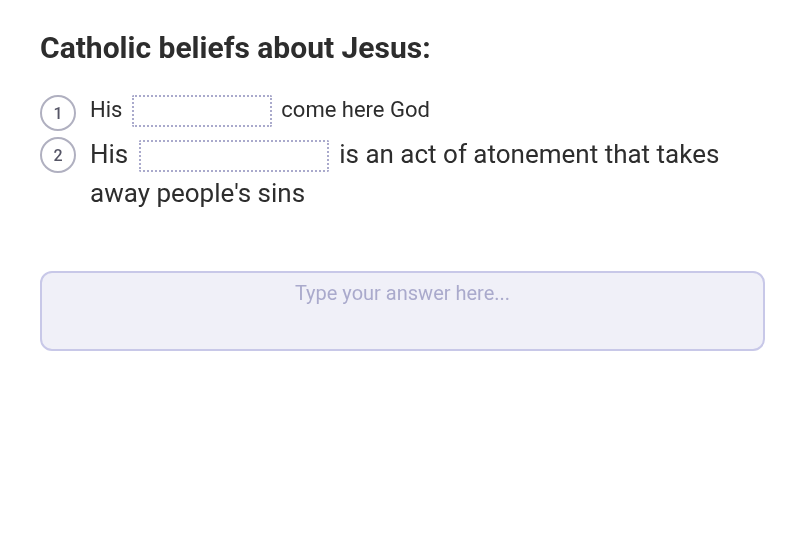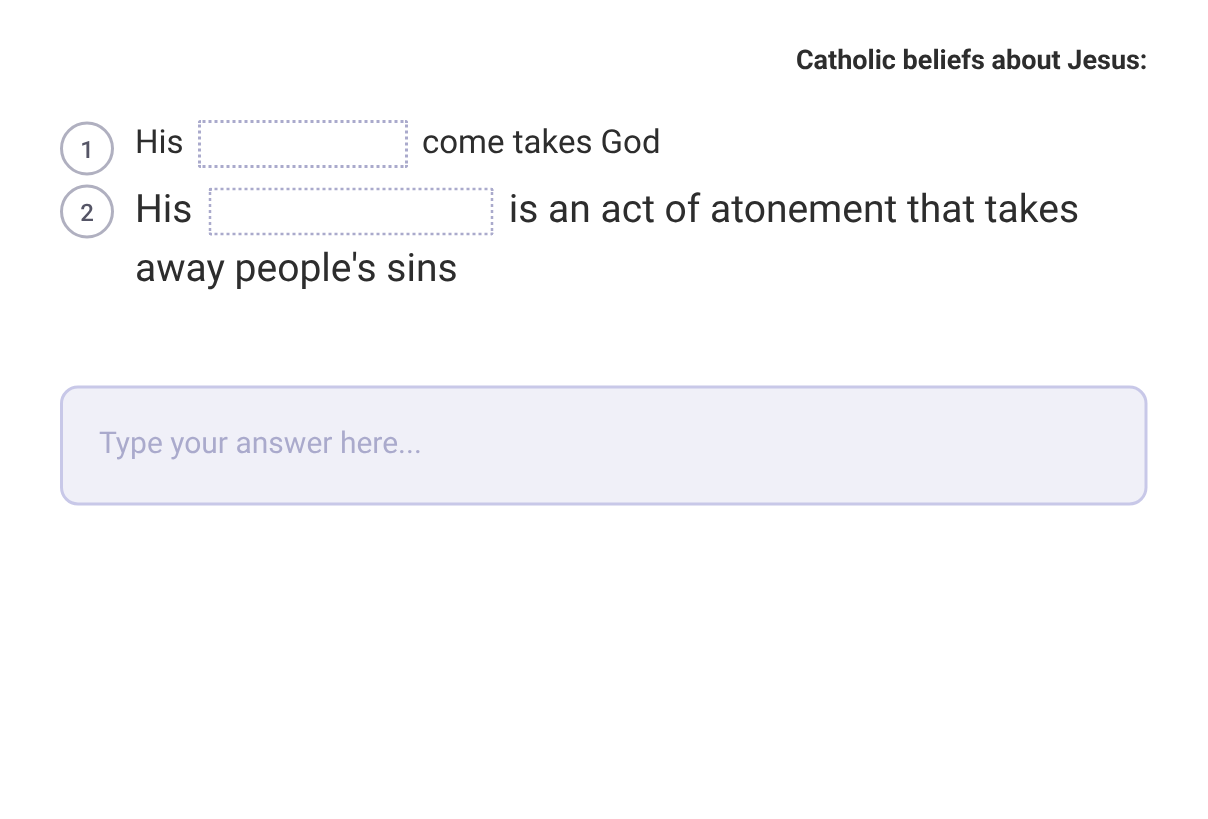--- a/index.html
+++ b/index.html
@@ -25,10 +25,10 @@
     }
 
     .title {
-      font-size: 18px;
+      font-size: 30px;
       font-weight: 700;
       color: #2d2d2d;
-      text-align: right;
+      text-align: left;
       margin-bottom: 28px;
     }
 

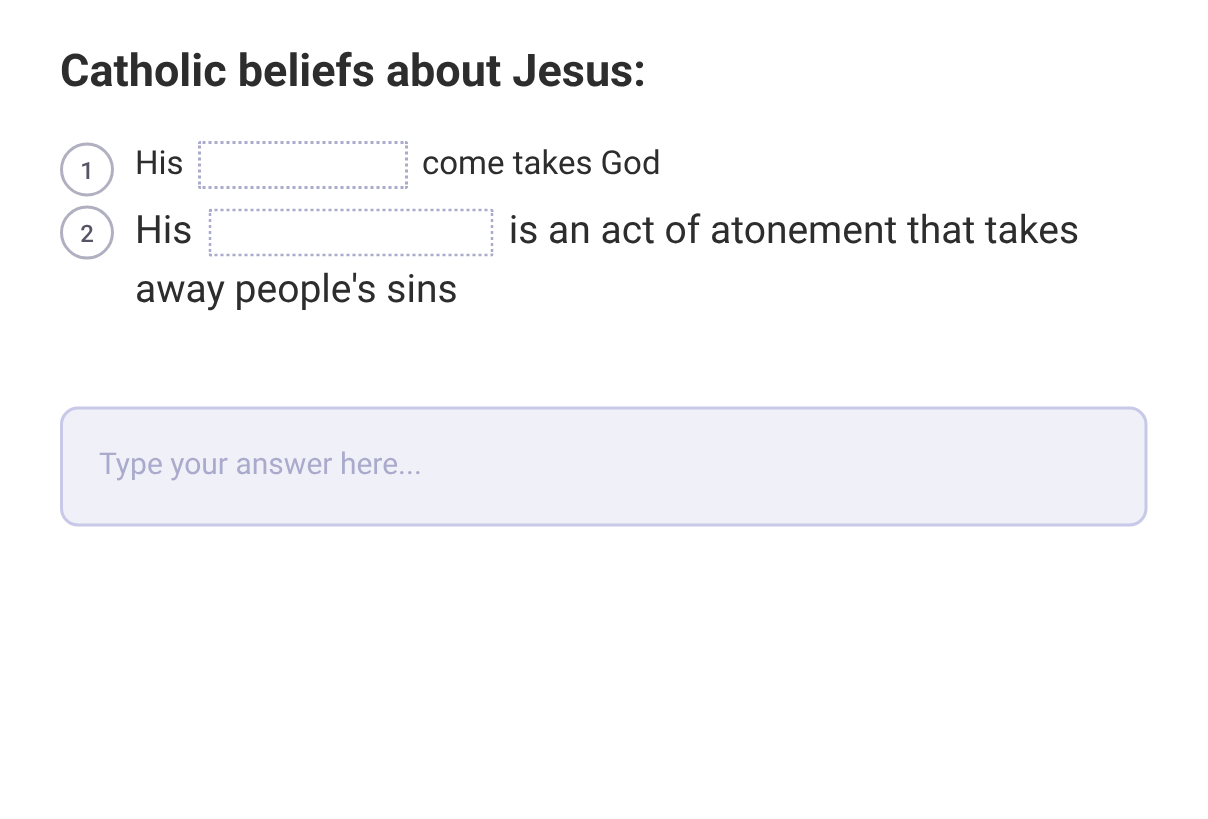--- a/index.html
+++ b/index.html
@@ -132,7 +132,7 @@
       <div class="item-text">
         <span>His</span>
         <span class="blank-box"></span>
-        <span>come takes God</span>
+        <span>come here God</span>
       </div>
     </div>
 

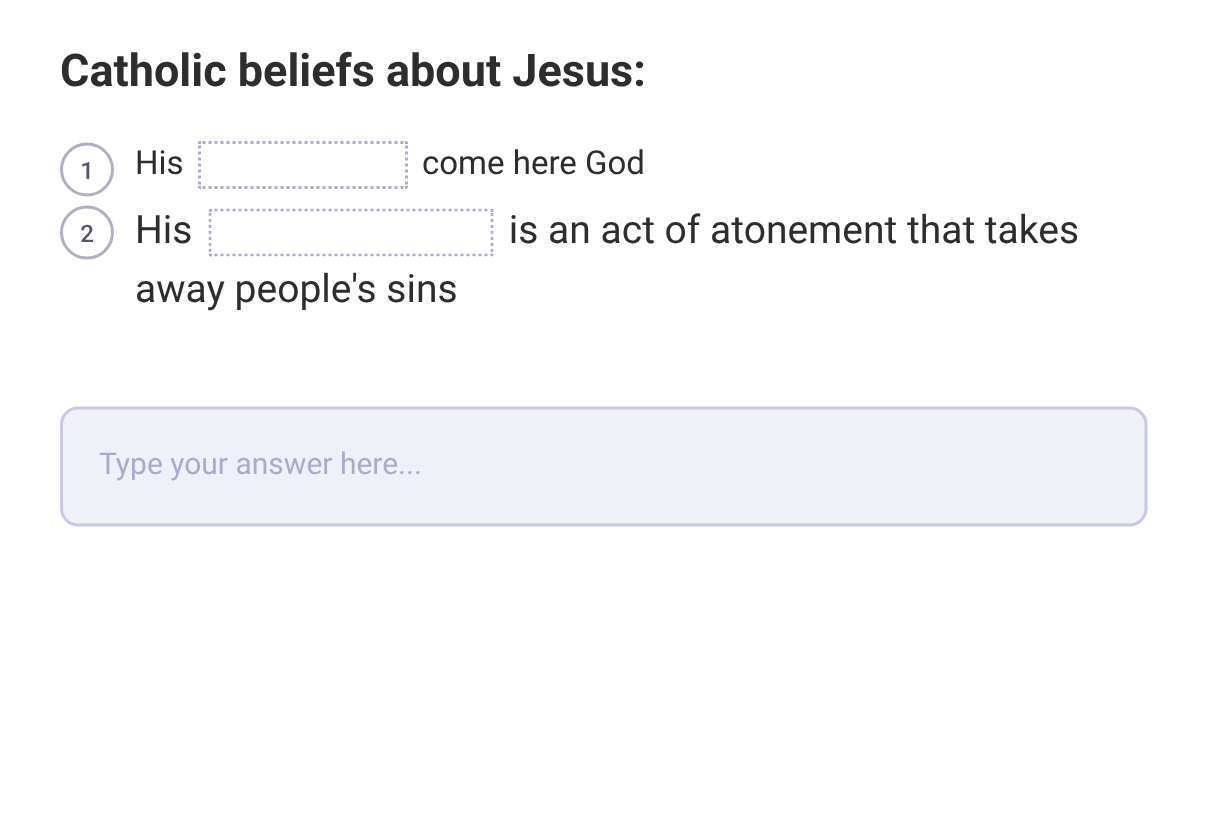--- a/index.html
+++ b/index.html
@@ -93,8 +93,9 @@
       background-color: #f0f0f8;
       border: 2px solid #c8c8e8;
       border-radius: 12px;
-      padding: 24px 24px;
+      padding: 8px 24px;
       min-height: 80px;
+      text-align: center;
     }
 
     .answer-placeholder {

